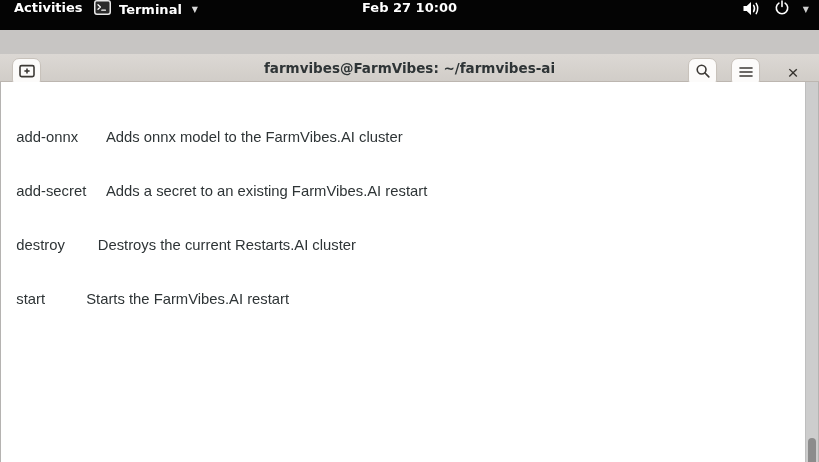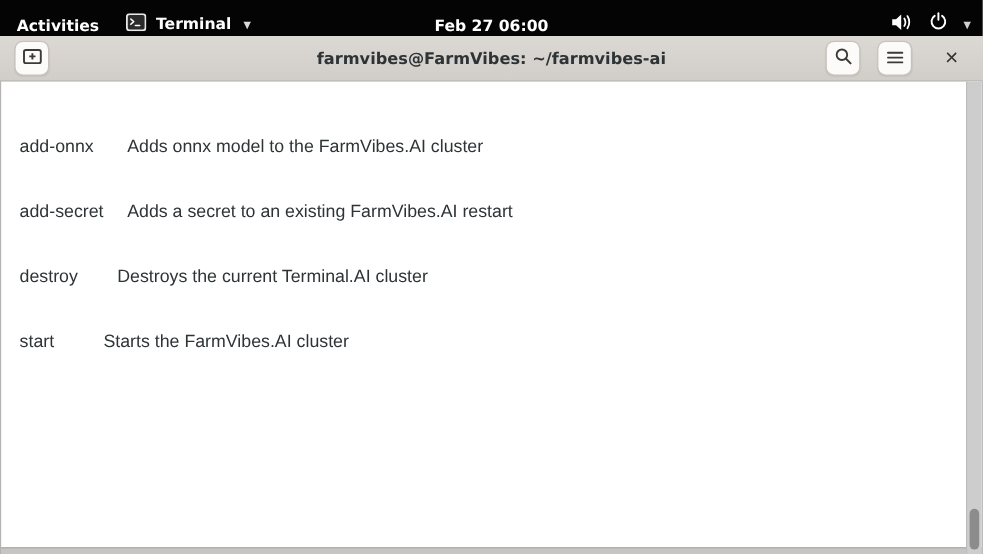--- a/index.html
+++ b/index.html
@@ -8,7 +8,7 @@
 
   
   .topbar { height:30px; background:#040404; color:#ffffff; position:relative;
-            display:flex; align-items:flex-end; font-size:13px; }
+            display:flex; align-items:flex-start; font-size:13px; }
   .activities { margin-left:14px; font-weight:600; cursor:default; }
   .appmenu { position:absolute; left:105px; display:flex; align-items:center; gap:8px; font-weight:600; }
   .appmenu .caret { font-size:8px; color:#d9d9d9; margin-left:2px; }

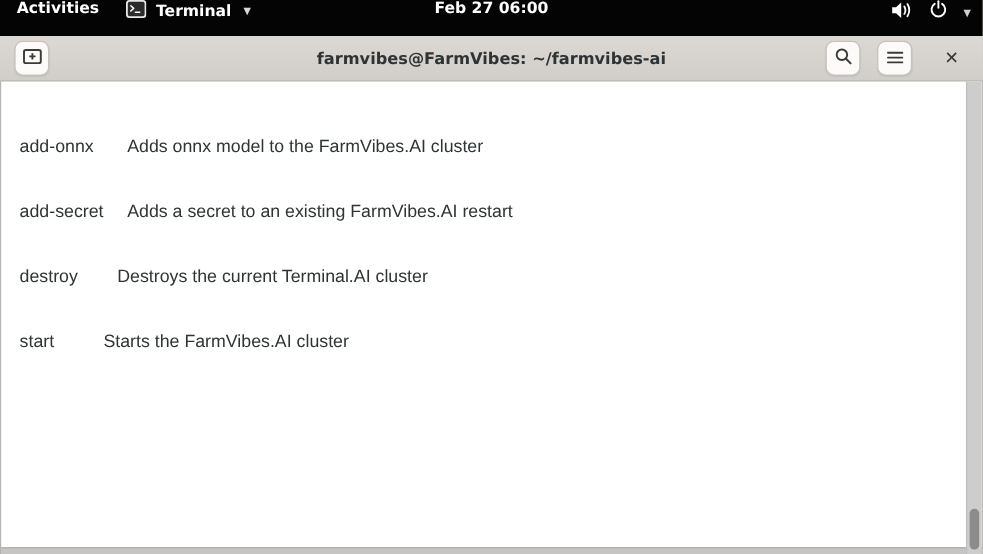--- a/index.html
+++ b/index.html
@@ -10,7 +10,7 @@
   .topbar { height:30px; background:#040404; color:#ffffff; position:relative;
             display:flex; align-items:flex-start; font-size:13px; }
   .activities { margin-left:14px; font-weight:600; cursor:default; }
-  .appmenu { position:absolute; left:105px; display:flex; align-items:center; gap:8px; font-weight:600; }
+  .appmenu { position:absolute; left:94px; display:flex; align-items:center; gap:8px; font-weight:600; }
   .appmenu .caret { font-size:8px; color:#d9d9d9; margin-left:2px; }
   .clock { position:absolute; left:50%; transform:translateX(-50%); font-weight:700; }
   .status-icons { position:absolute; right:10px; display:flex; align-items:center; gap:13px; }

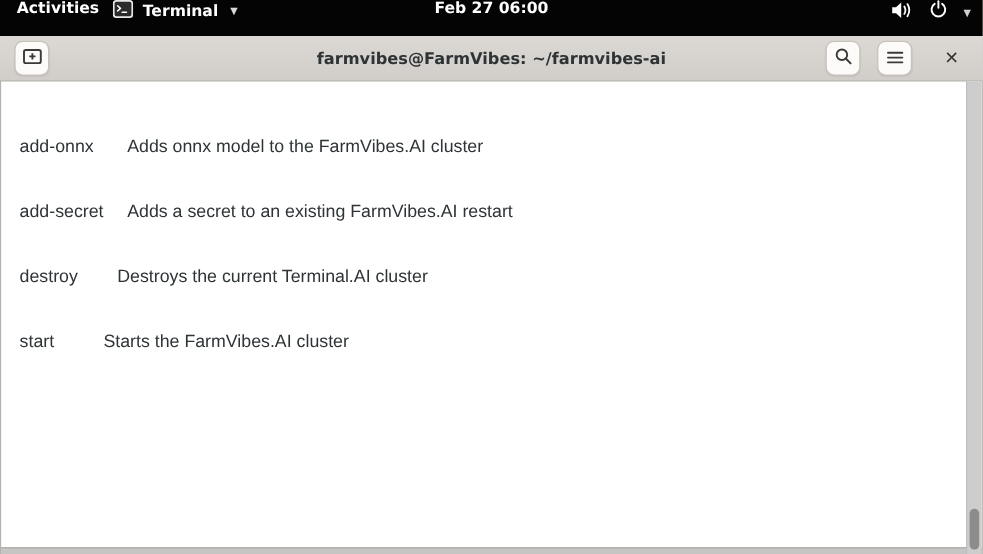--- a/index.html
+++ b/index.html
@@ -64,7 +64,7 @@
     <span class="caret">▼</span>
   </div>
 
-  <div class="clock">Feb 27 06:00</div>
+  <div class="clock">Feb 27 10:00</div>
 
   <div class="status-icons">
     <span>

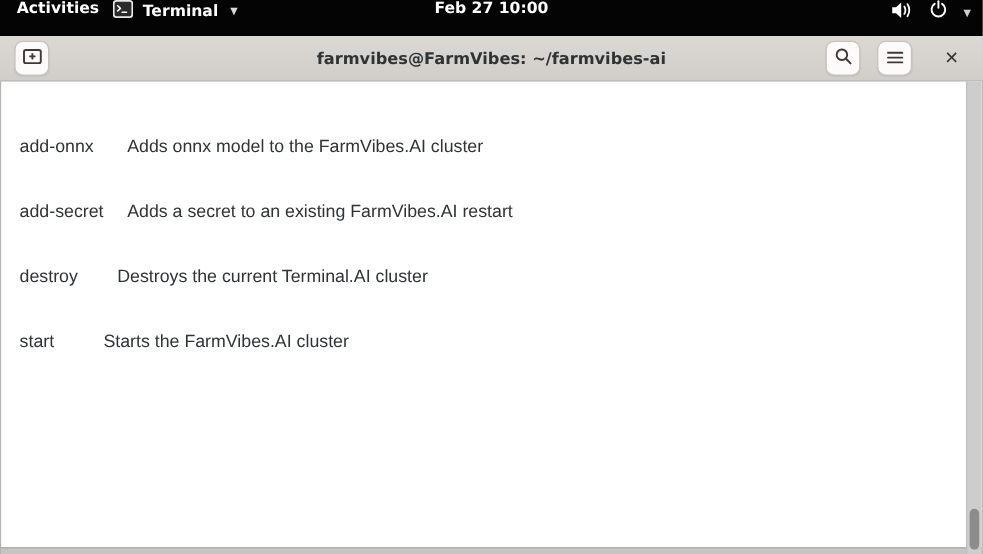--- a/index.html
+++ b/index.html
@@ -17,8 +17,8 @@
   .status-icons .caret { font-size:8px; color:#cfcfcf; }
 
   
-  .titlebar { height:38px; background:linear-gradient(#dcd8d4,#d1cdc8);
-              border-bottom:1px solid #bcb6b0; position:relative; }
+  .titlebar { height:28px; background:linear-gradient(#dcd8d4,#d1cdc8);
+              border-bottom:1px solid #bcb6b0; position:relative;margin-top:24px; }
   .tb-btn { width:29px; height:29px; border-radius:7px; background:#fcfbfa;
             border:1px solid #c8c2bb; display:flex; align-items:center; justify-content:center;
             position:absolute; top:4px; box-shadow:0 1px 1px rgba(0,0,0,.06); }

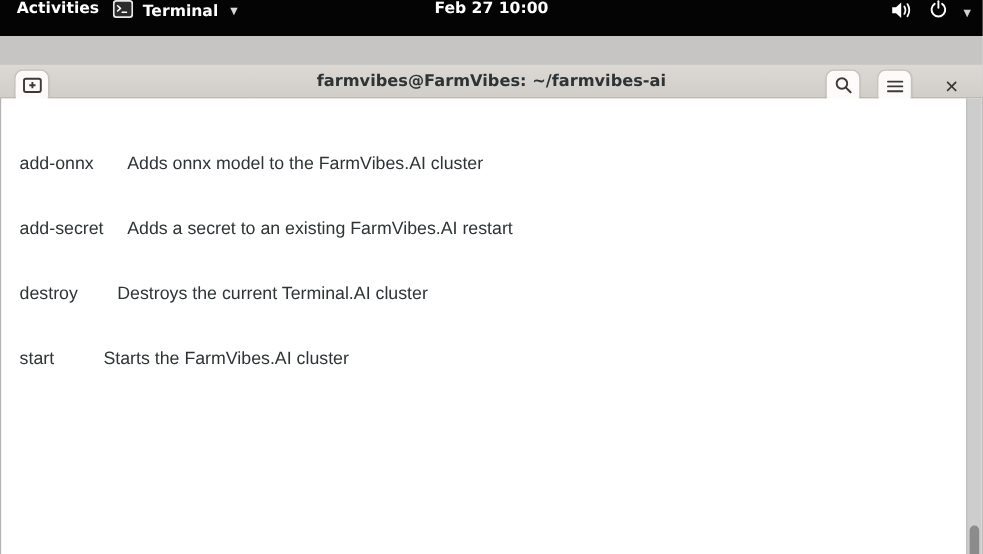--- a/index.html
+++ b/index.html
@@ -125,7 +125,7 @@
   <div class="term-content">
     <div class="line">   add-onnx       Adds onnx model to the FarmVibes.AI cluster</div>
     <div class="line">   add-secret     Adds a secret to an existing FarmVibes.AI restart</div>
-    <div class="line">   destroy        Destroys the current Terminal.AI cluster</div>
+    <div class="line">   destroy        Destroys the current Restarts.AI cluster</div>
     <div class="line">   start          Starts the FarmVibes.AI cluster</div>
     
     

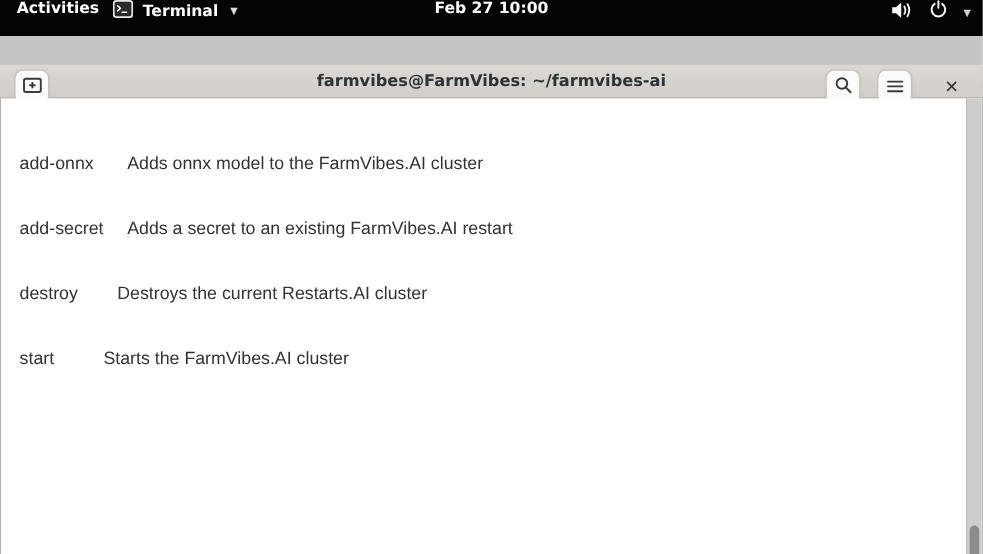--- a/index.html
+++ b/index.html
@@ -126,7 +126,7 @@
     <div class="line">   add-onnx       Adds onnx model to the FarmVibes.AI cluster</div>
     <div class="line">   add-secret     Adds a secret to an existing FarmVibes.AI restart</div>
     <div class="line">   destroy        Destroys the current Restarts.AI cluster</div>
-    <div class="line">   start          Starts the FarmVibes.AI cluster</div>
+    <div class="line">   start          Starts the FarmVibes.AI restart</div>
     
     
     

